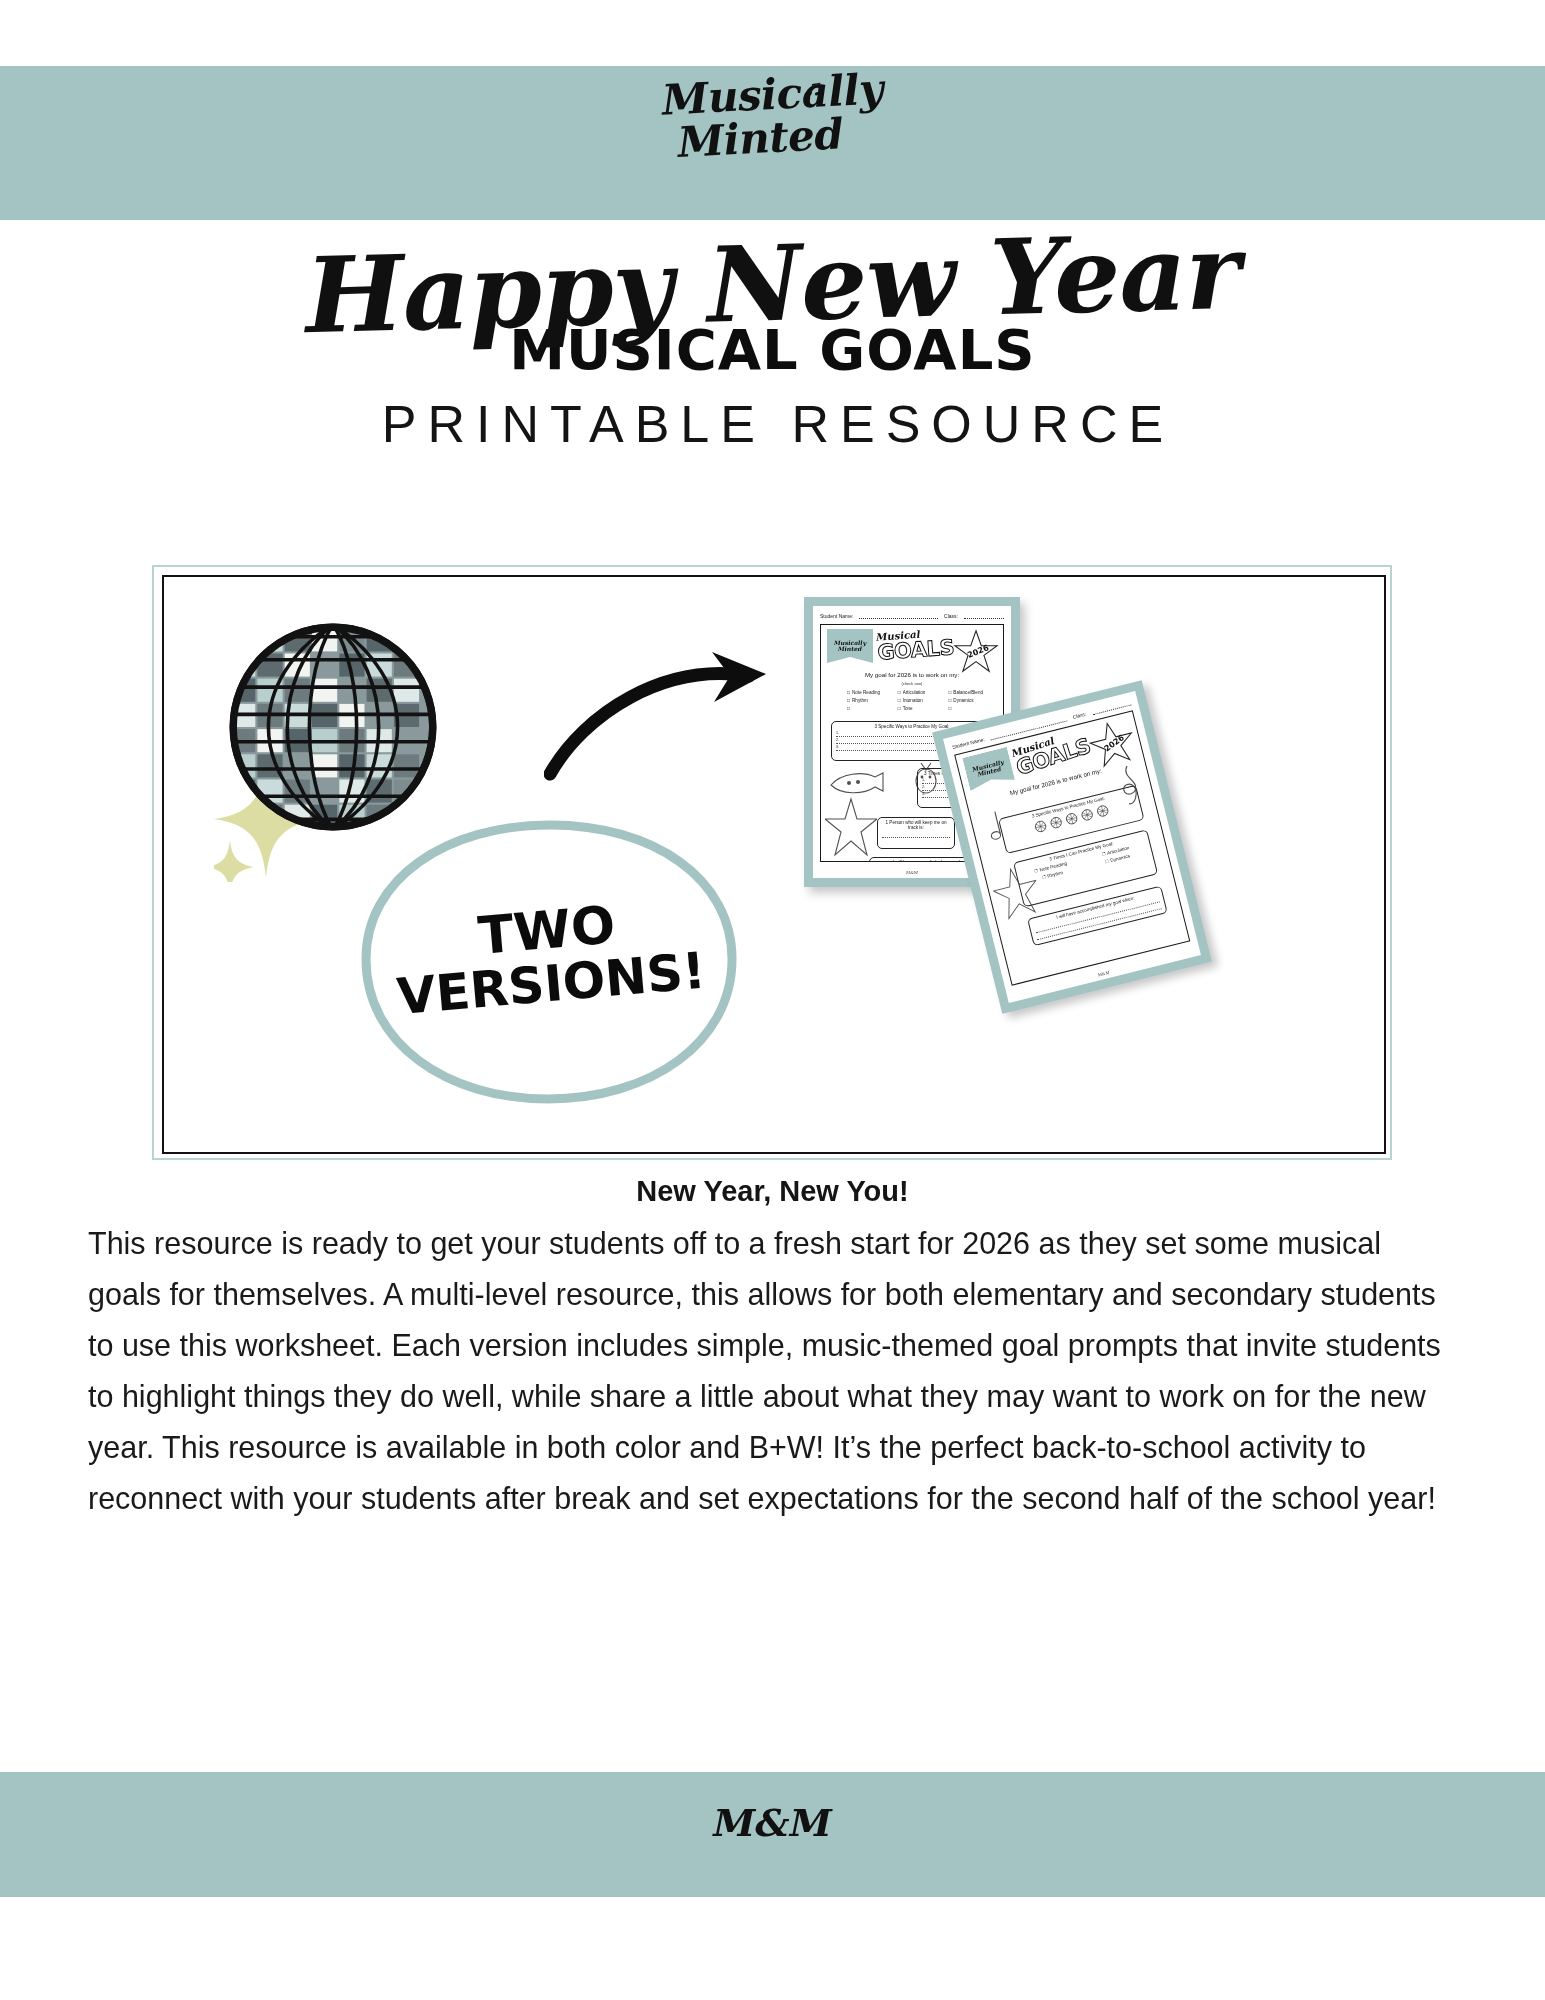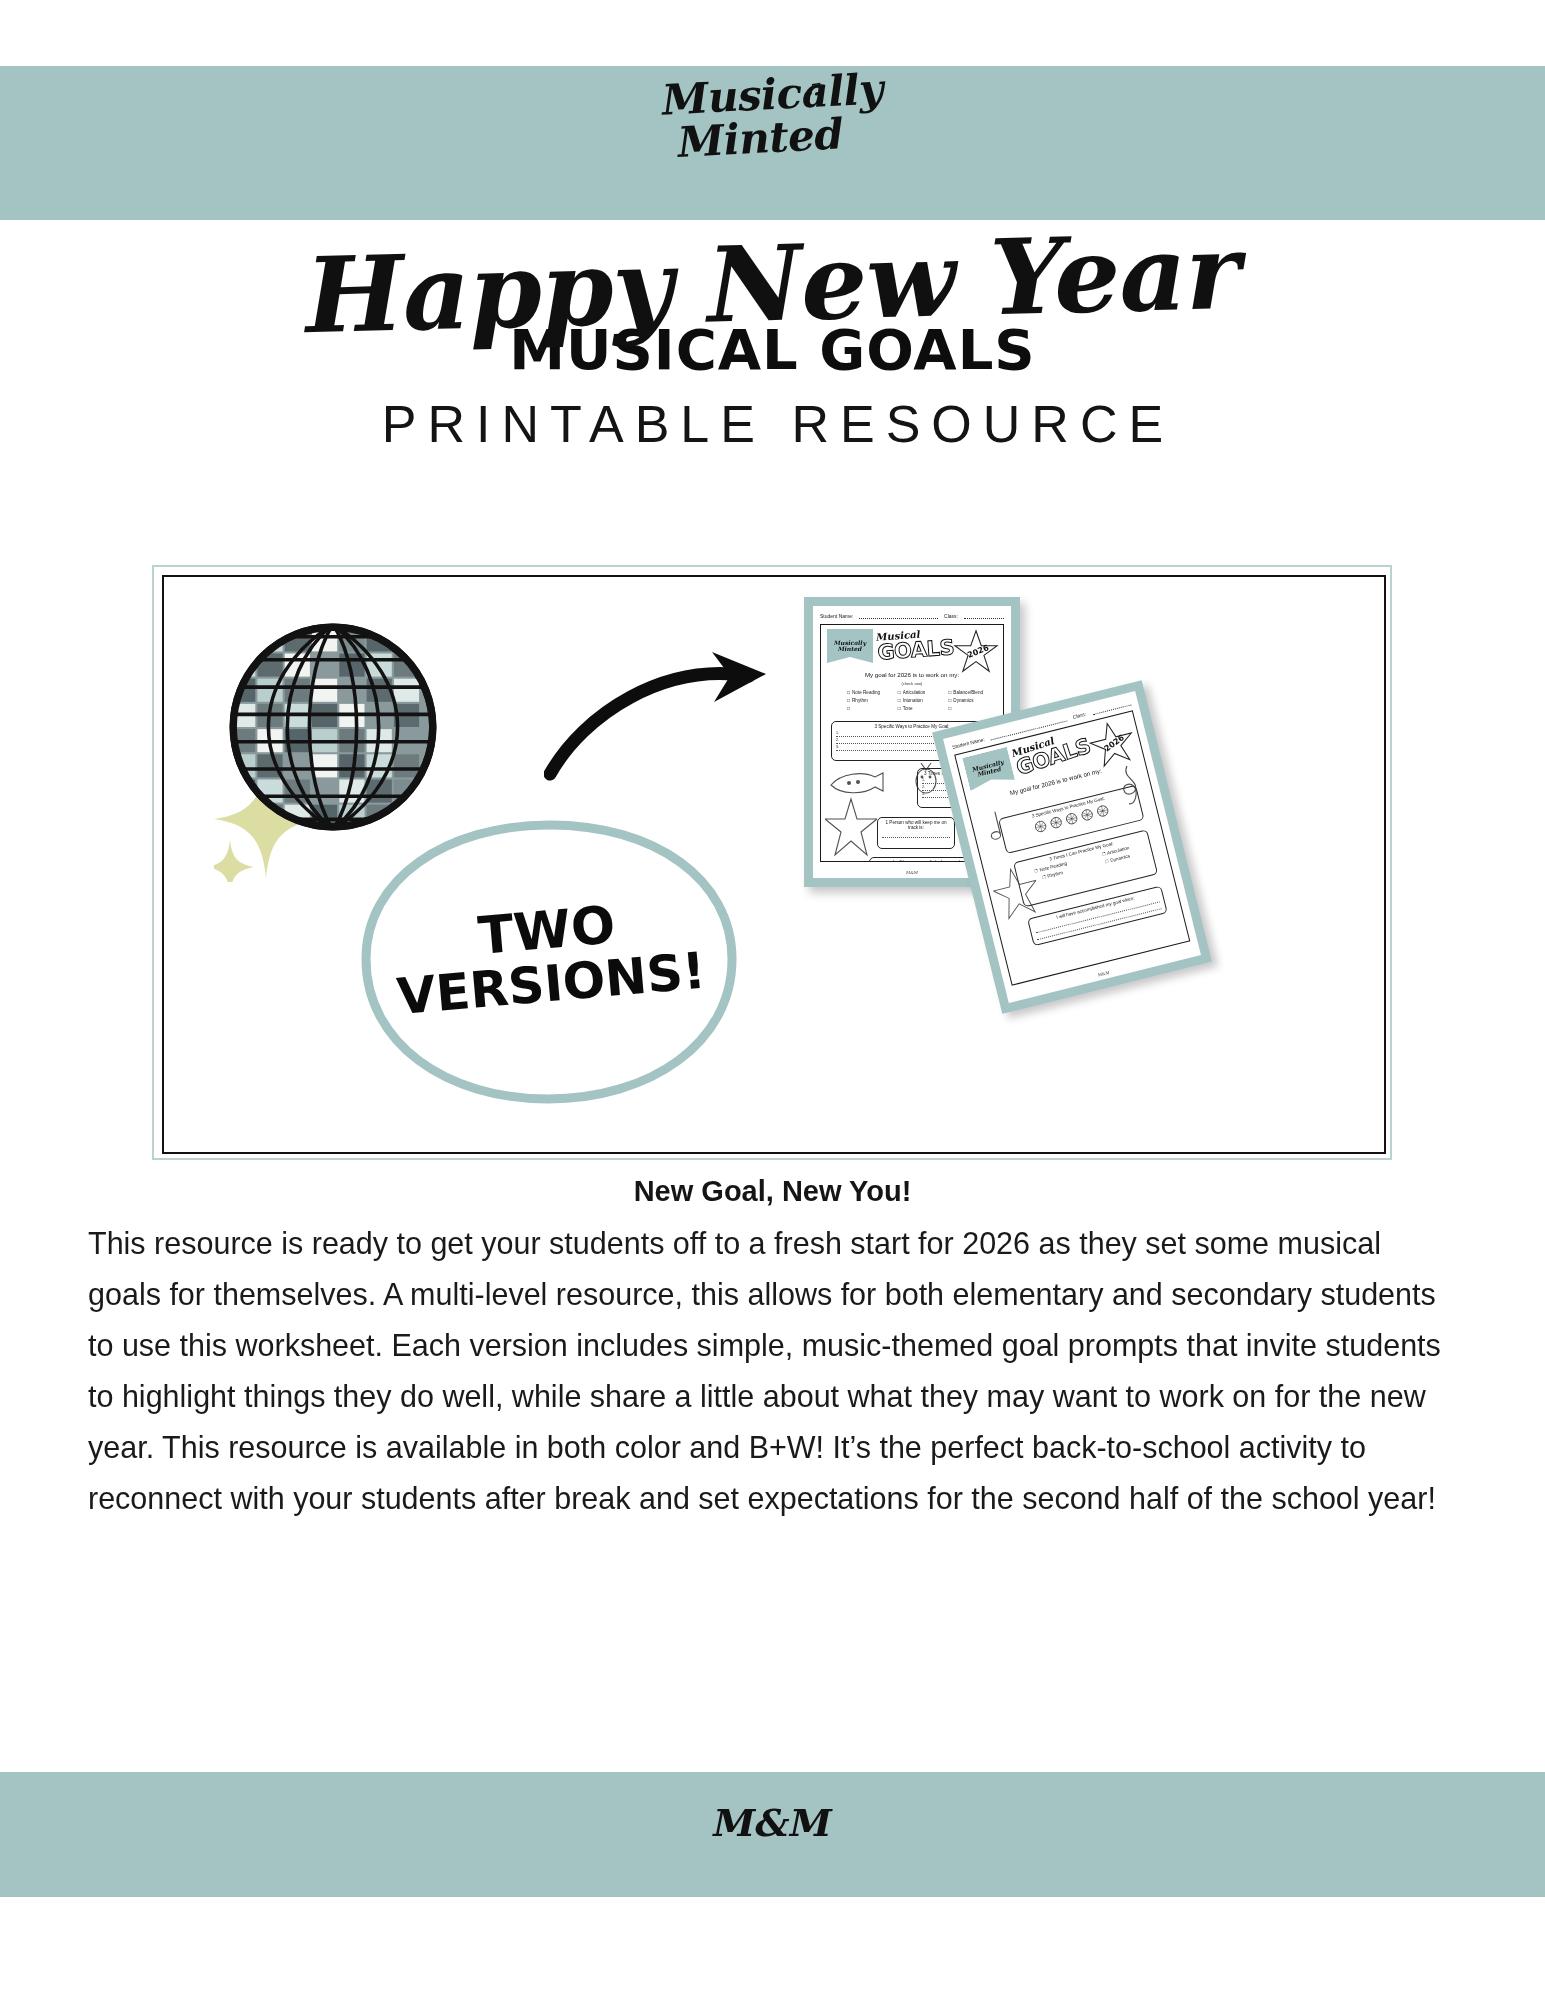--- a/index.html
+++ b/index.html
@@ -606,7 +606,7 @@
   </div>
 </div>
 
-<div class="copy-heading">New Goal, New You!</div>
+<div class="copy-heading">New Year, New You!</div>
 <div class="copy-body">This resource is ready to get your students off to a fresh start for 2026 as they set some musical goals for themselves. A multi-level resource, this allows for both elementary and secondary students to use this worksheet. Each version includes simple, music-themed goal prompts that invite students to highlight things they do well, while share a little about what they may want to work on for the new year. This resource is available in both color and B+W! It’s the perfect back-to-school activity to reconnect with your students after break and set expectations for the second half of the school year!</div>
 
 <div class="band band-bottom"></div>

